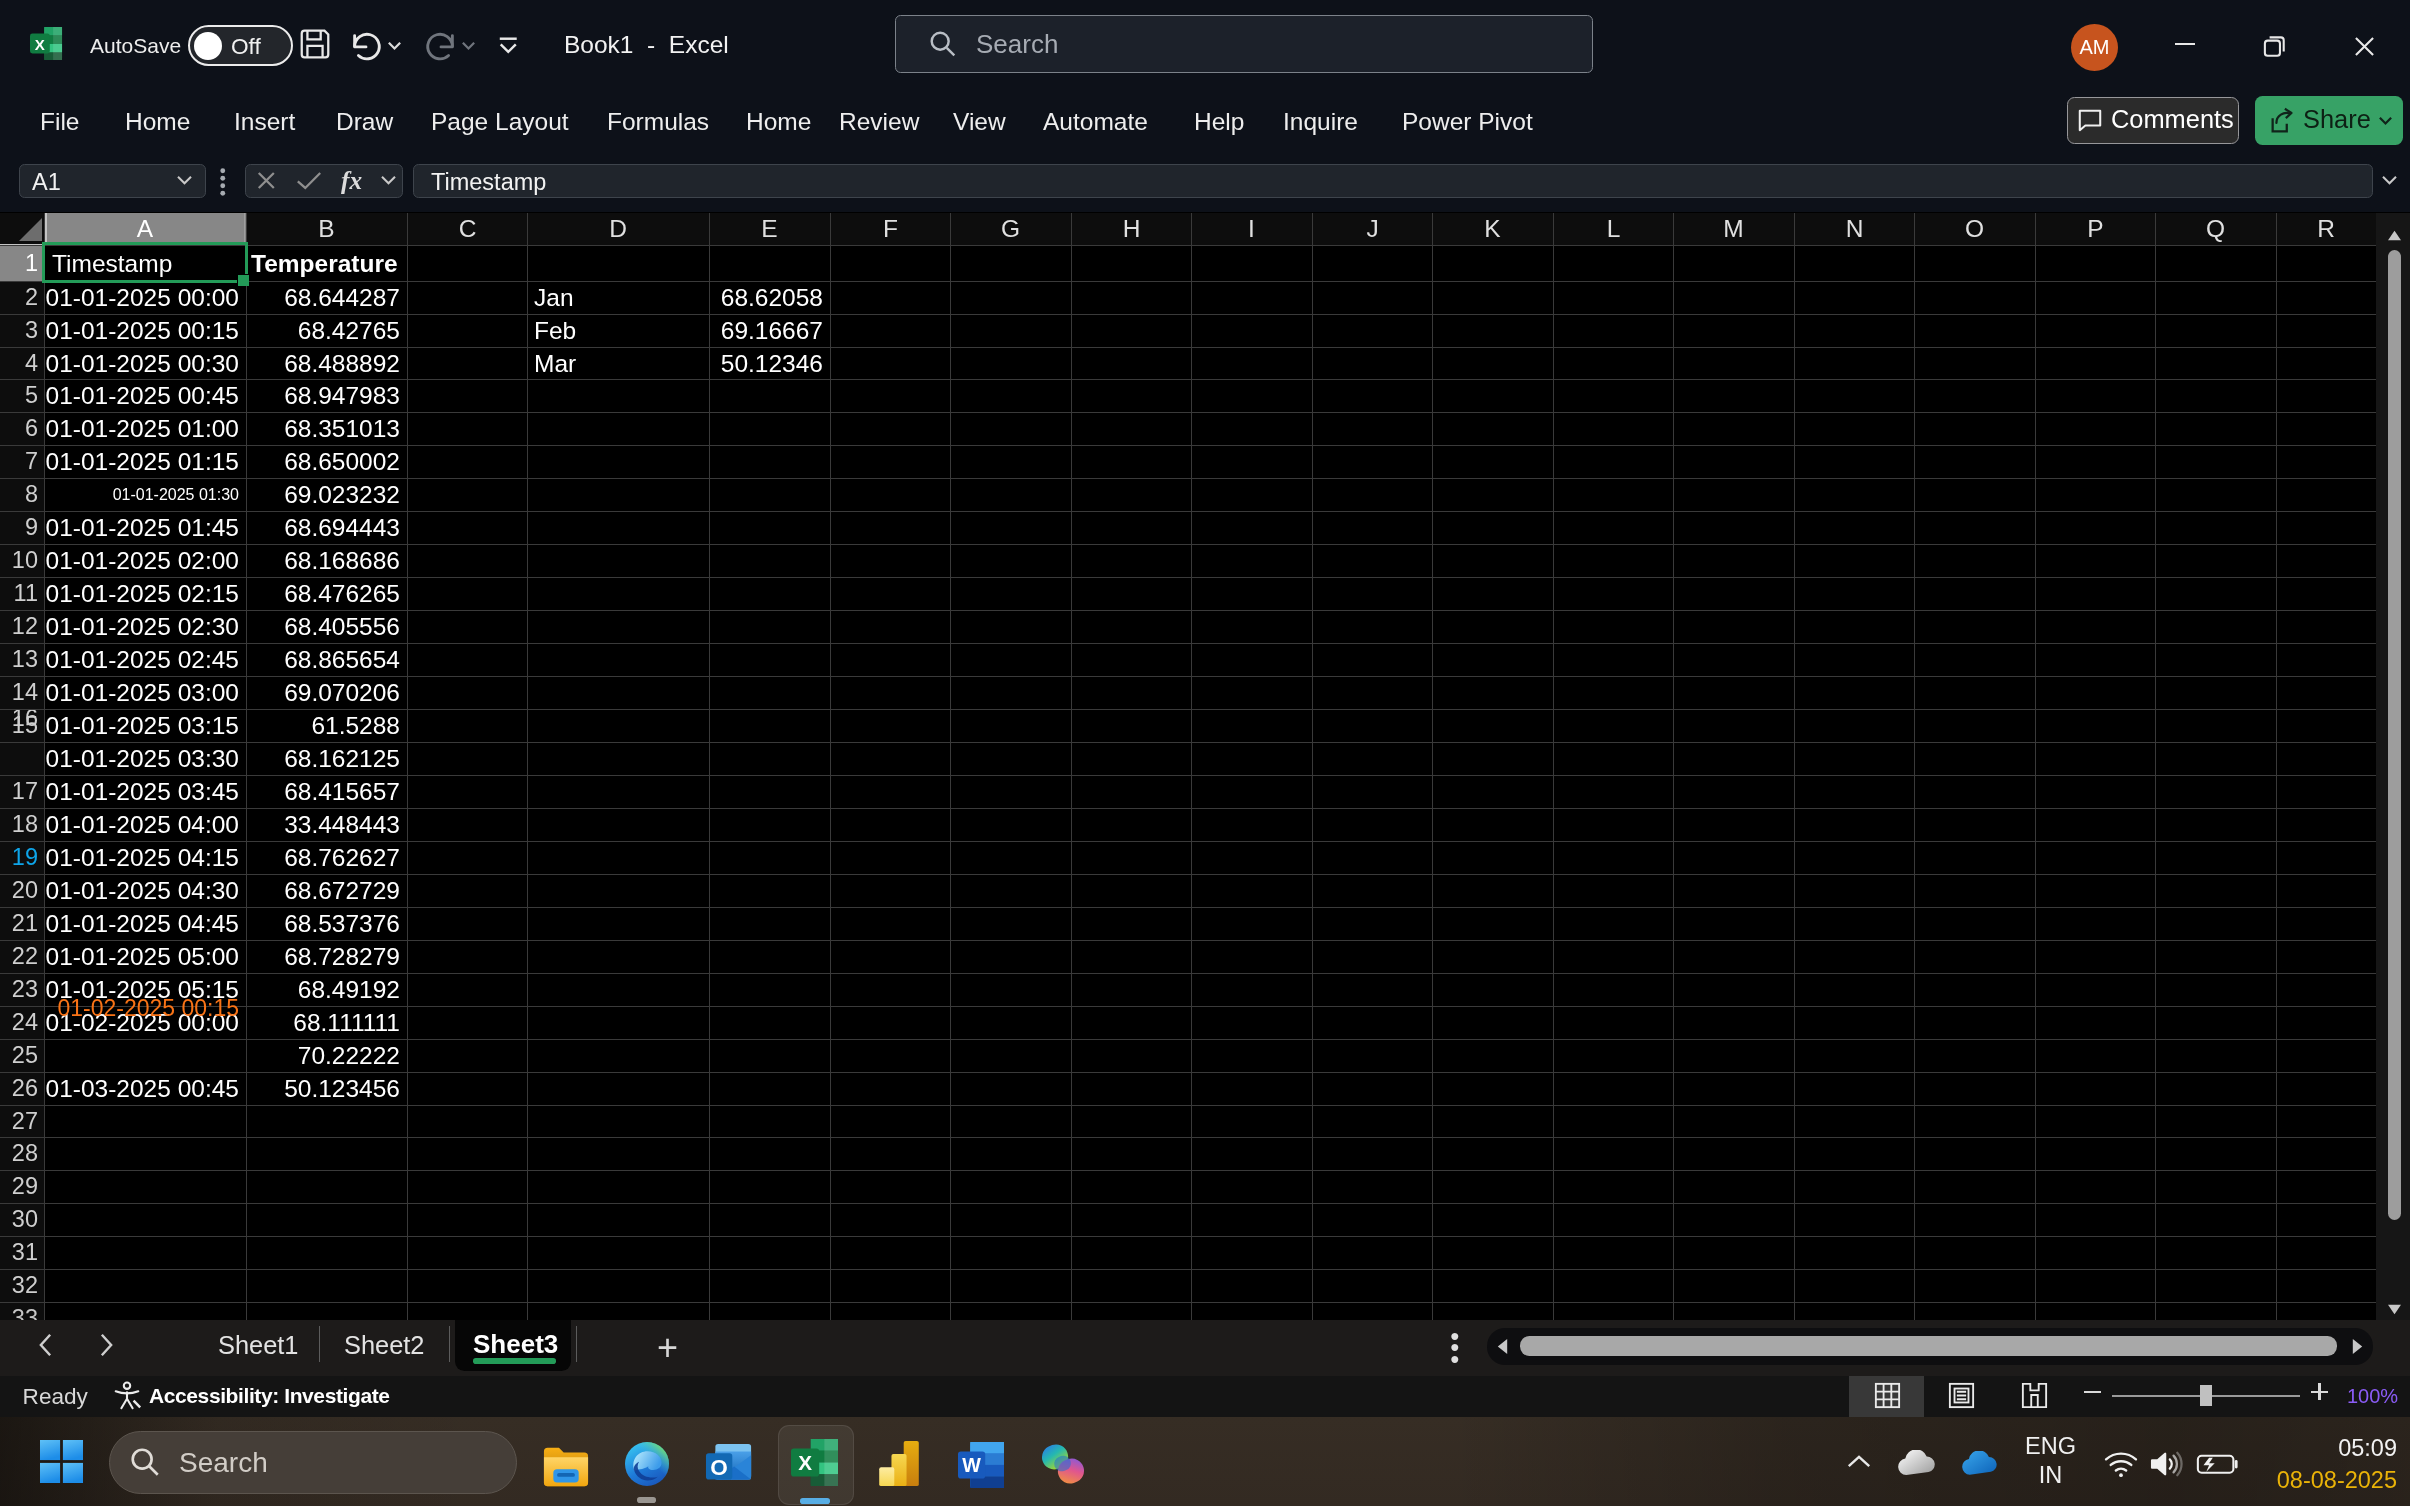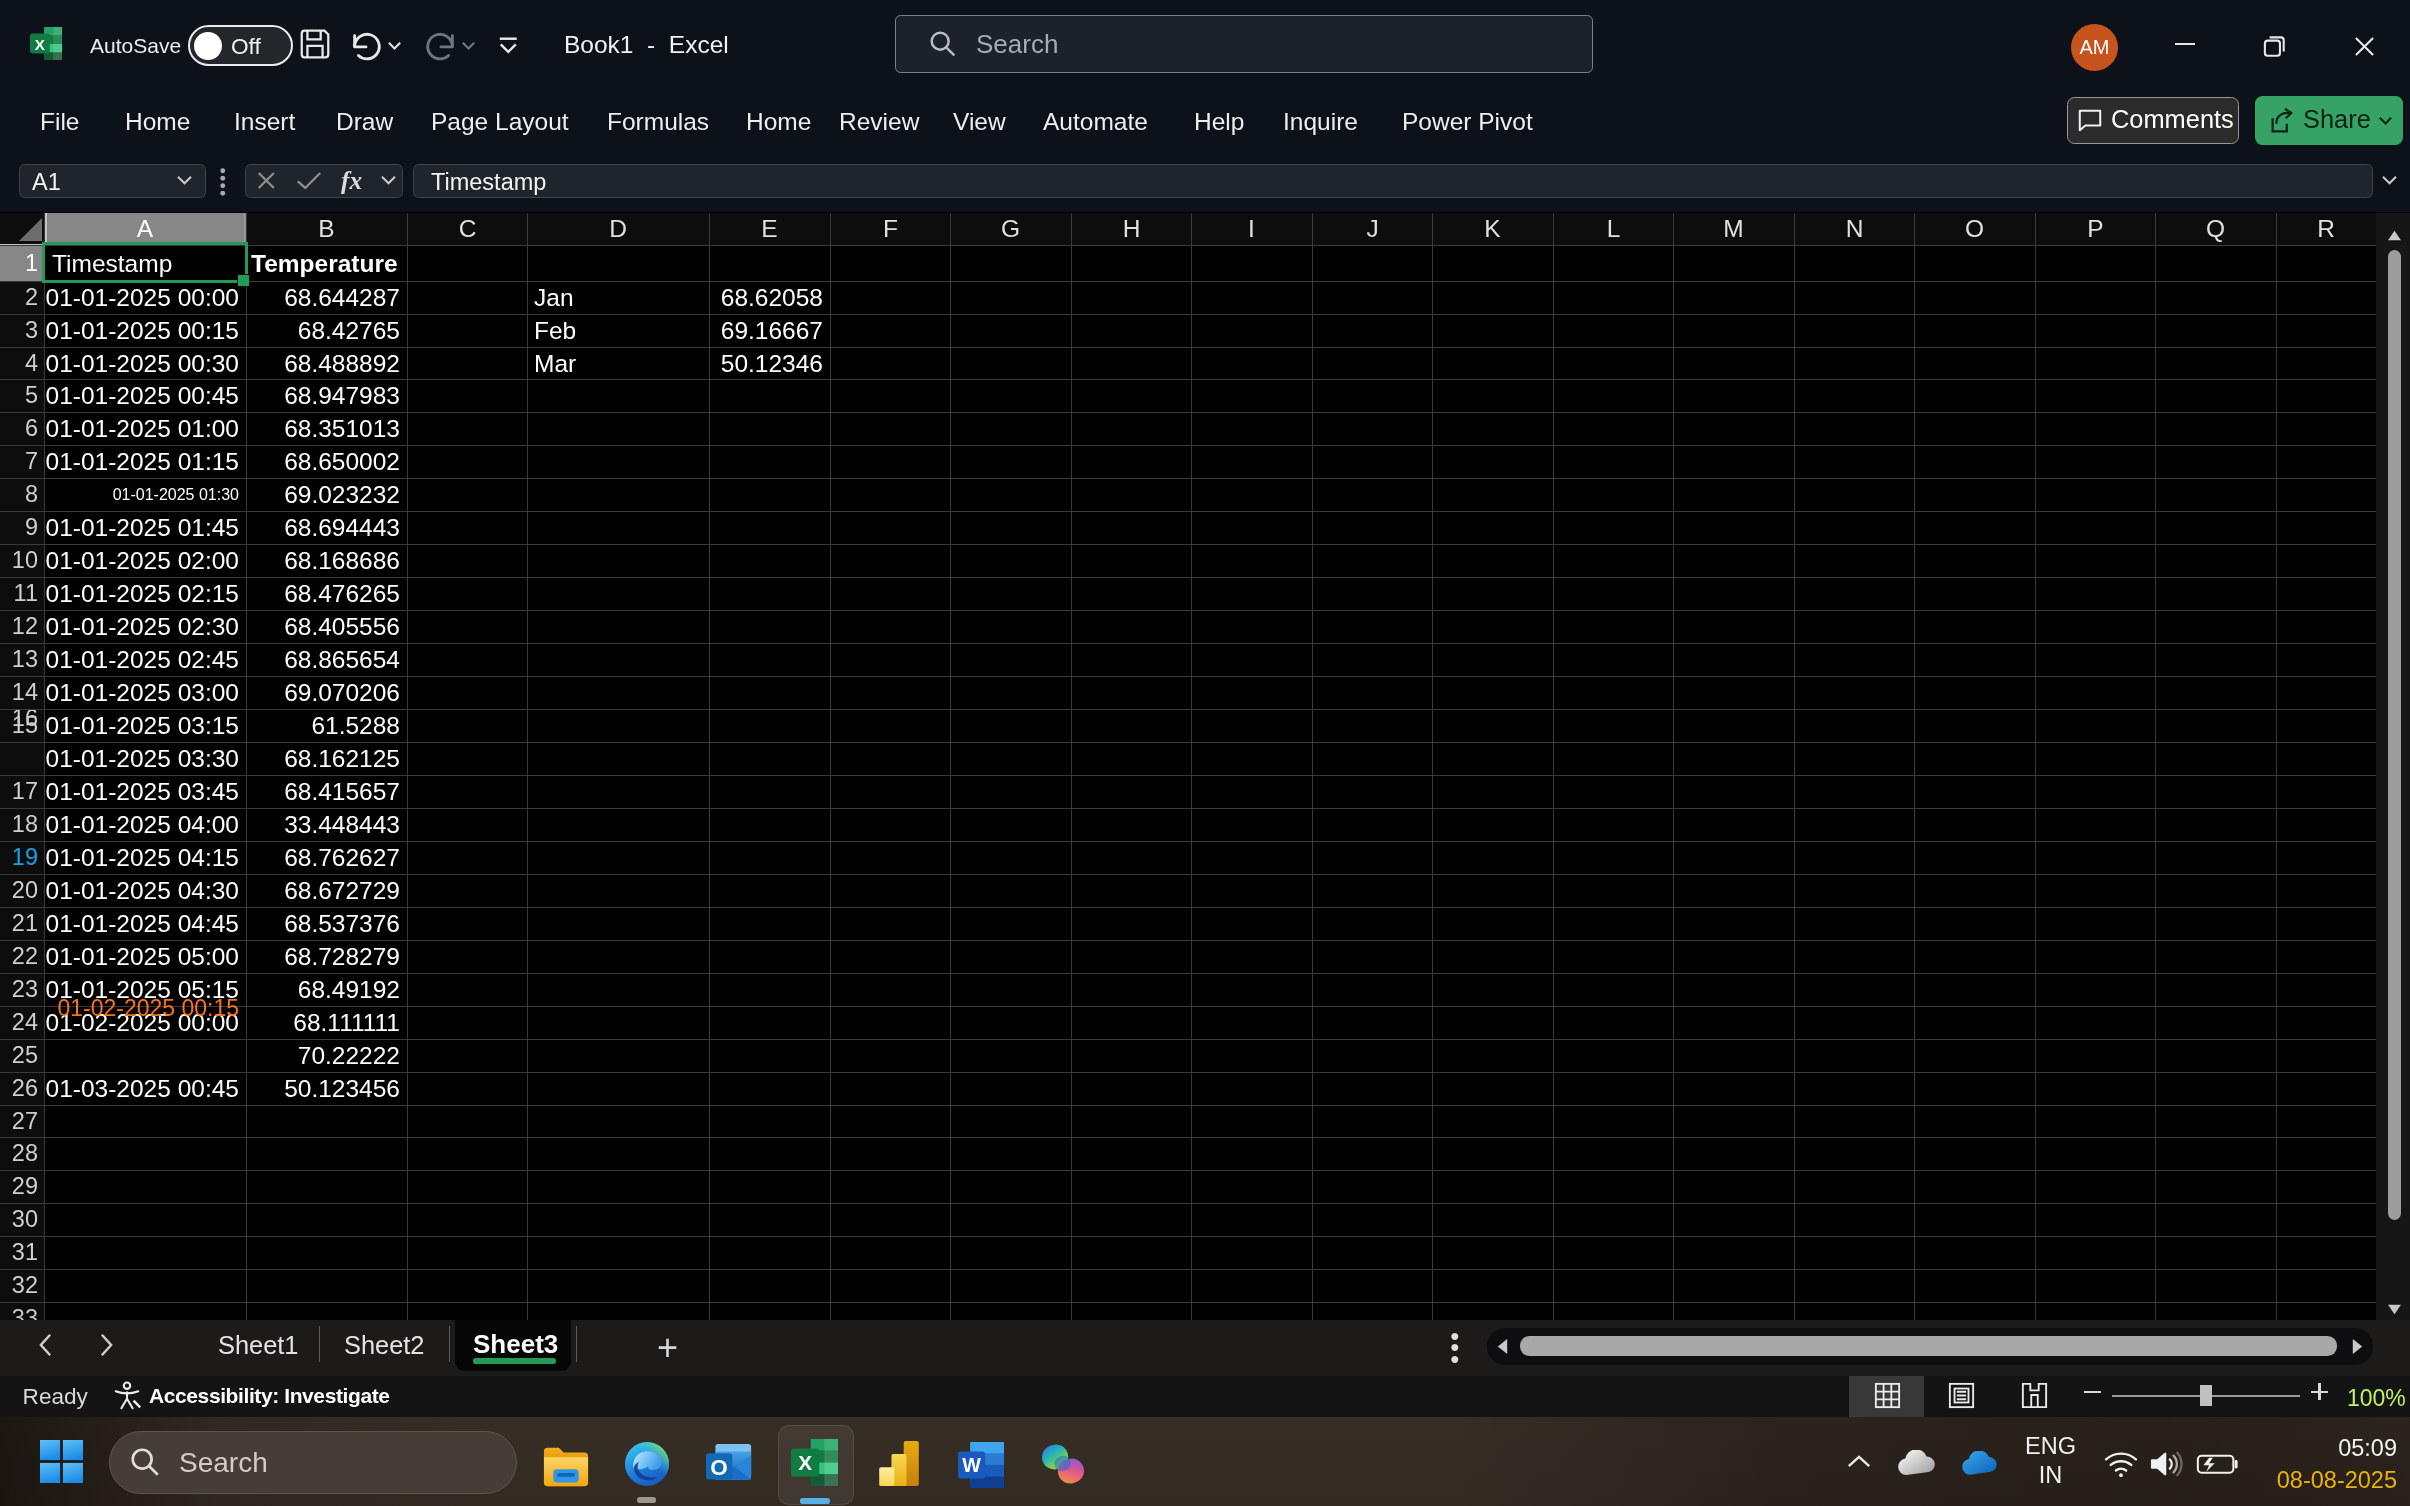--- a/index.html
+++ b/index.html
@@ -357,7 +357,7 @@
 <div class="ab" style="left:2311px;top:1383px;width:17px;height:17px;display:flex;align-items:center;justify-content:center">
       <div style="width:2.4px;height:17px;background:#dadada"></div>
     </div>
-<div class="ab" style="left:2347px;top:1385px;color:#bef264;font-size:23px">100%</div>
+<div class="ab" style="left:2347px;top:1385px;color:#8b5cf6;font-size:20px">100%</div>
 <div class="ab" style="left:0;top:1417px;width:2411px;height:89px;background:
 linear-gradient(90deg, rgba(5,4,3,0.55) 0%, rgba(5,4,3,0.1) 9%, rgba(0,0,0,0) 20%, rgba(0,0,0,0) 60%, rgba(0,0,0,0.2) 74%, rgba(0,0,0,0.28) 90%, rgba(0,0,0,0.2) 100%),
 linear-gradient(180deg,#362d24,#332a22)"></div>

